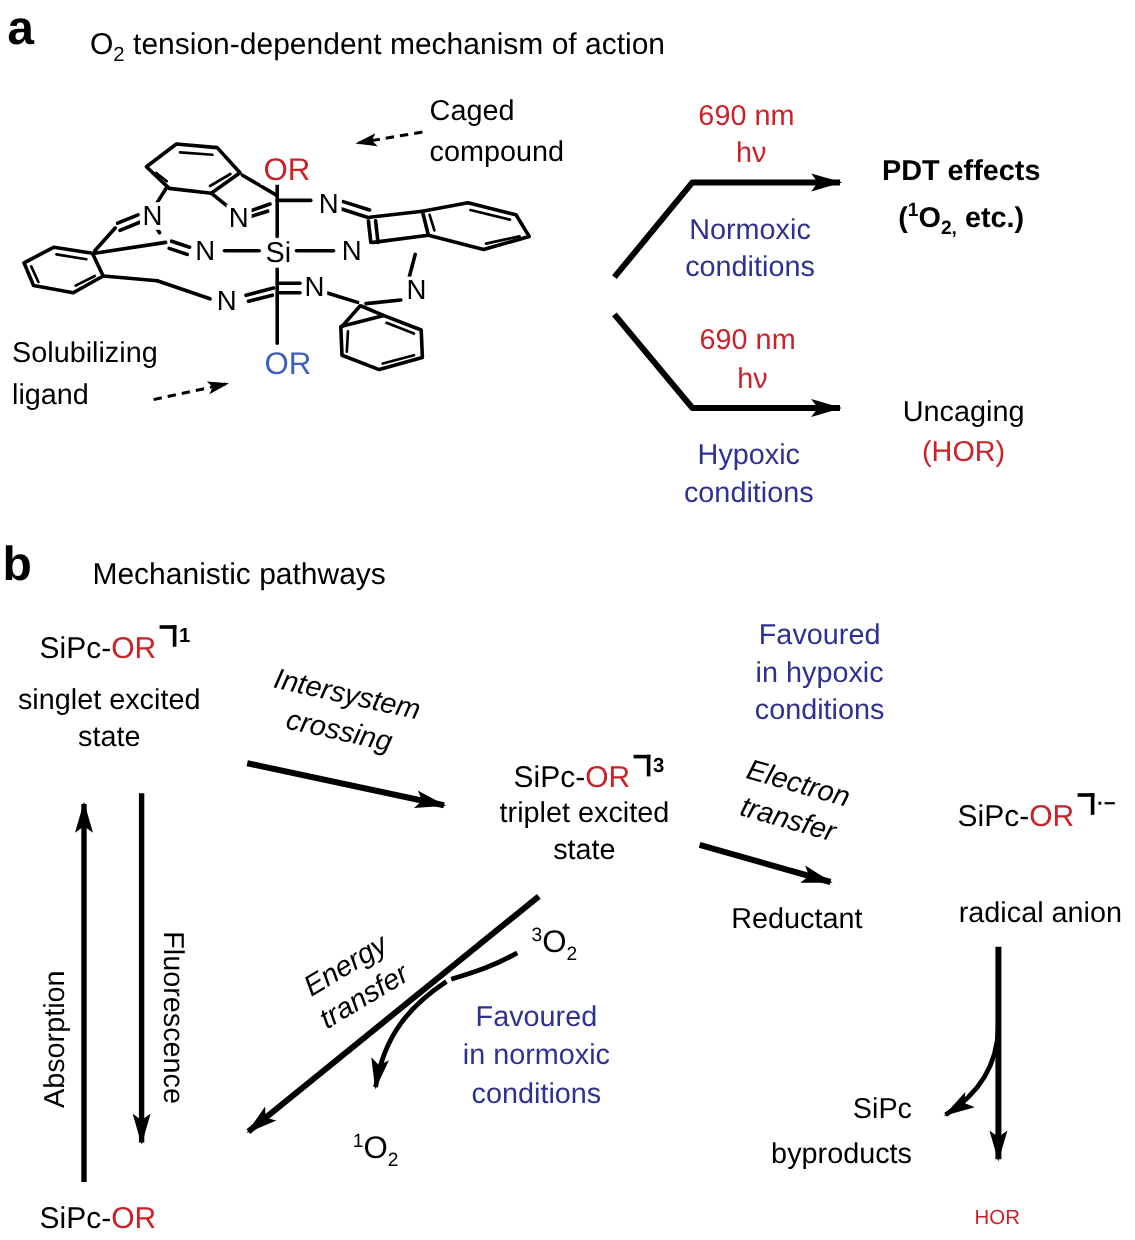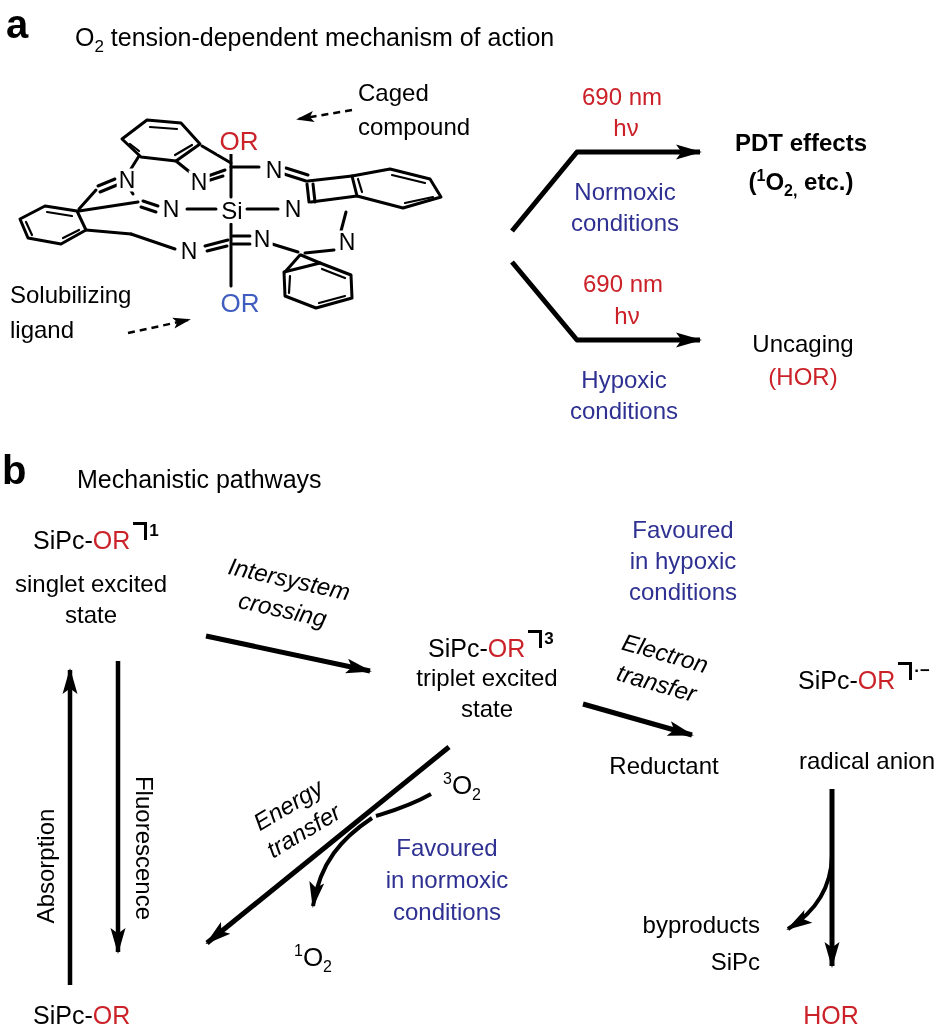--- a/index.html
+++ b/index.html
@@ -226,8 +226,8 @@
   </div>
 
   <div class="lbl" style="left:600px;top:906px;width:160px;text-align:right;line-height:37px;">
+    <div>SiPc</div>
     <div>byproducts</div>
-    <div>SiPc</div>
   </div>
 
   <div class="ctr red" style="left:831px;top:1015px;font-size:25px;">HOR</div>

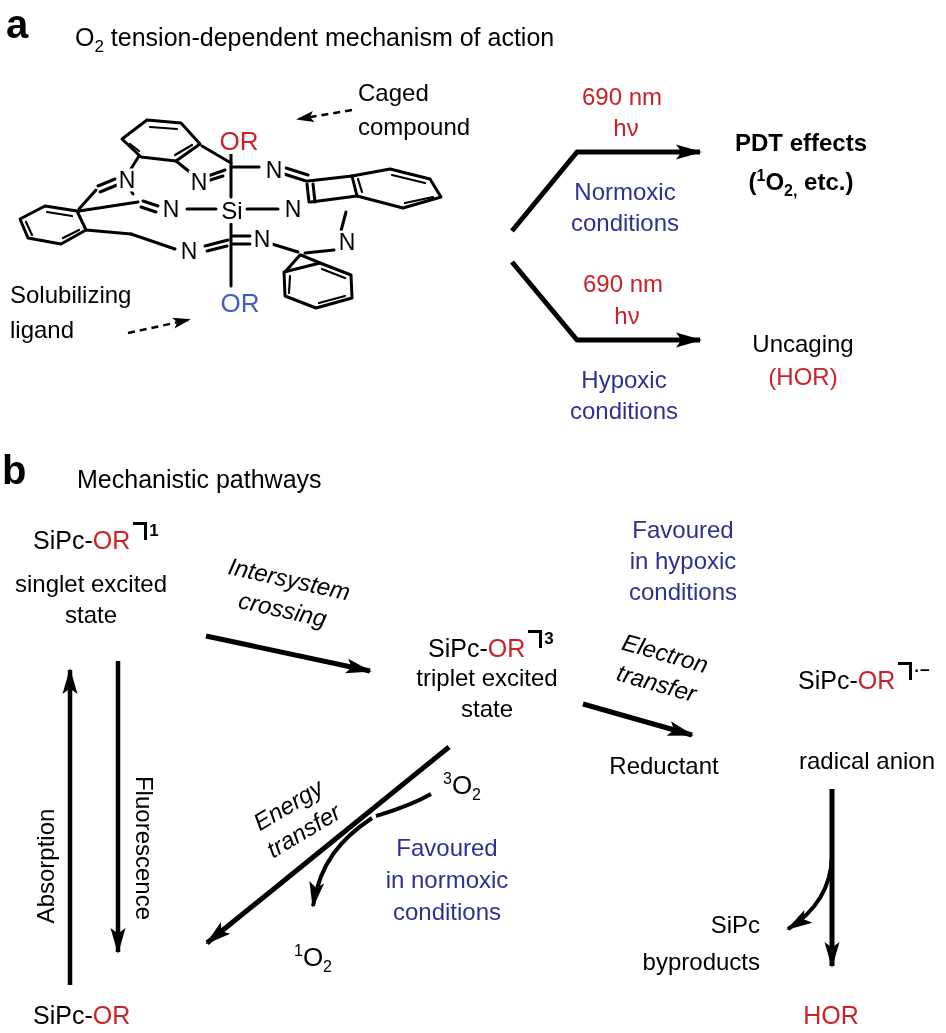--- a/index.html
+++ b/index.html
@@ -230,7 +230,7 @@
     <div>byproducts</div>
   </div>
 
-  <div class="ctr red" style="left:831px;top:1015px;font-size:25px;">HOR</div>
+  <div class="ctr red" style="left:831px;top:1015px;font-size:17px;">HOR</div>
 
   <div class="formula" style="left:33px;top:1001px;"><span>SiPc-</span><span class="red">OR</span></div>
 

